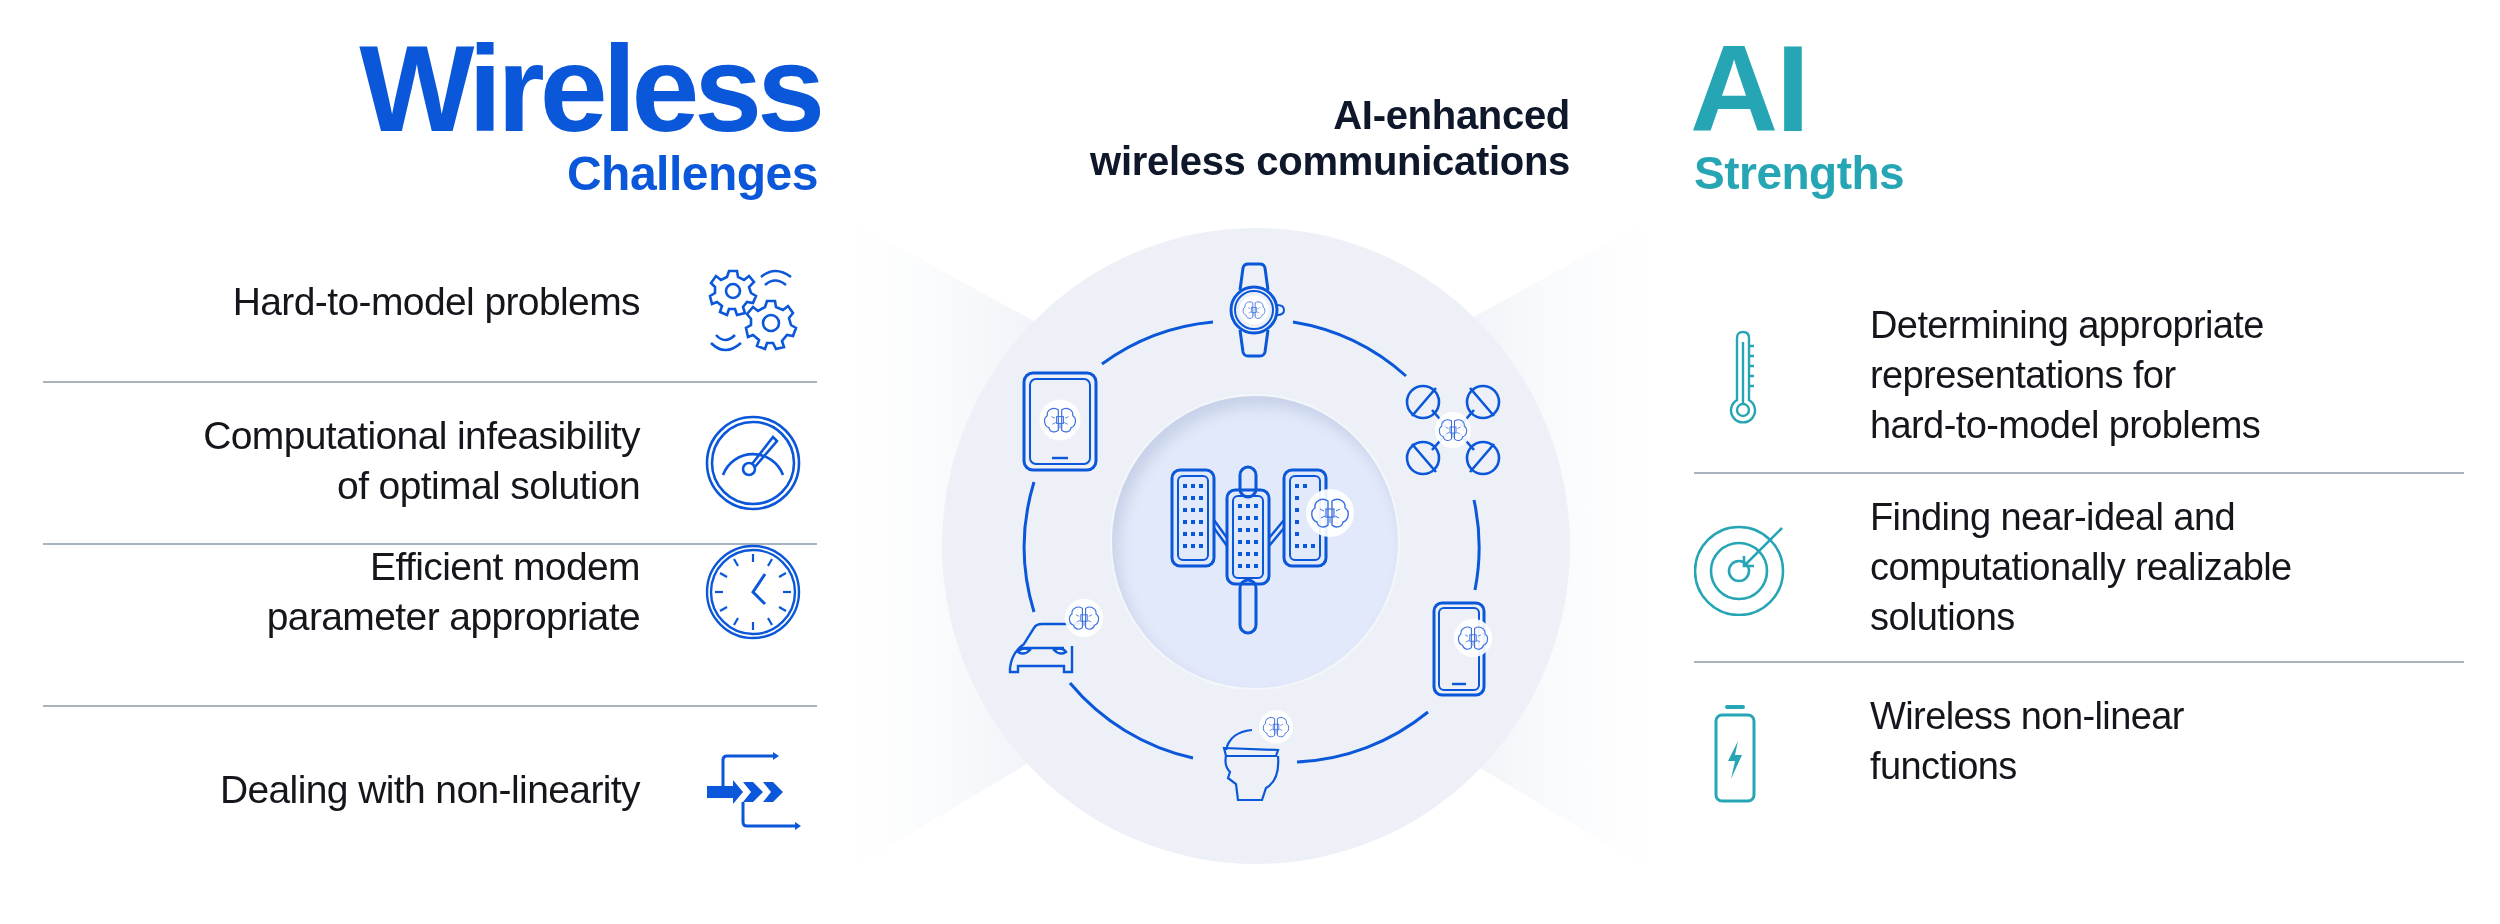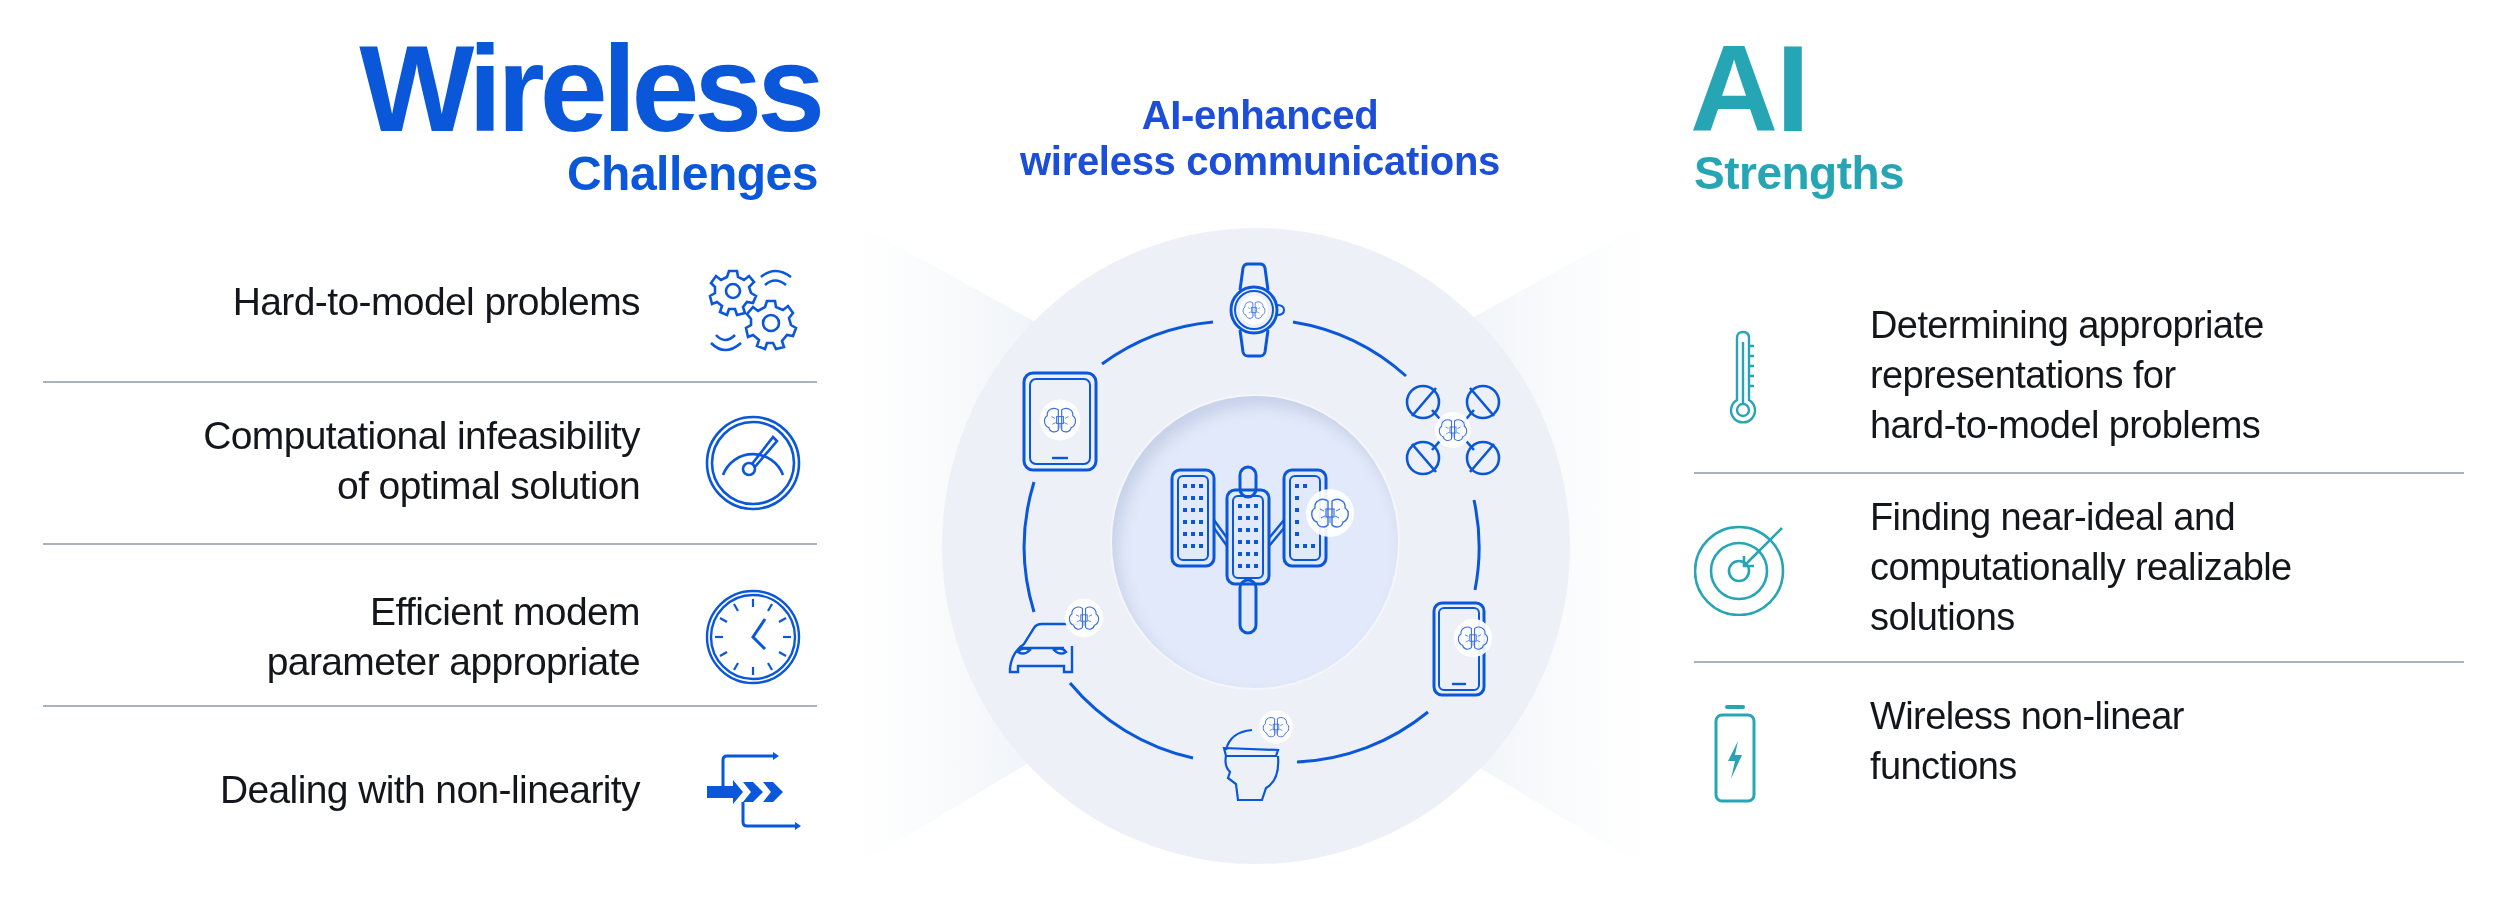--- a/index.html
+++ b/index.html
@@ -15,8 +15,8 @@
               letter-spacing:-2px; line-height:1; color:#26a5b5; }
   .ai-sub { position:absolute; left:1694px; top:150px; font-size:46px; font-weight:700;
             color:#26a5b5; line-height:1; letter-spacing:-0.5px; }
-  .center-title { position:absolute; left:950px; width:620px; top:92px; text-align:center;
-                  font-size:40px; font-weight:700; color:#1d4ed8; line-height:46px; letter-spacing:-0.3px; }
+  .center-title { position:absolute; left:950px; width:620px; top:92px; text-align:right;
+                  font-size:40px; font-weight:700; color:#0f172a; line-height:46px; letter-spacing:-0.3px; }
 
   
   .left-row { position:absolute; left:43px; width:774px; }

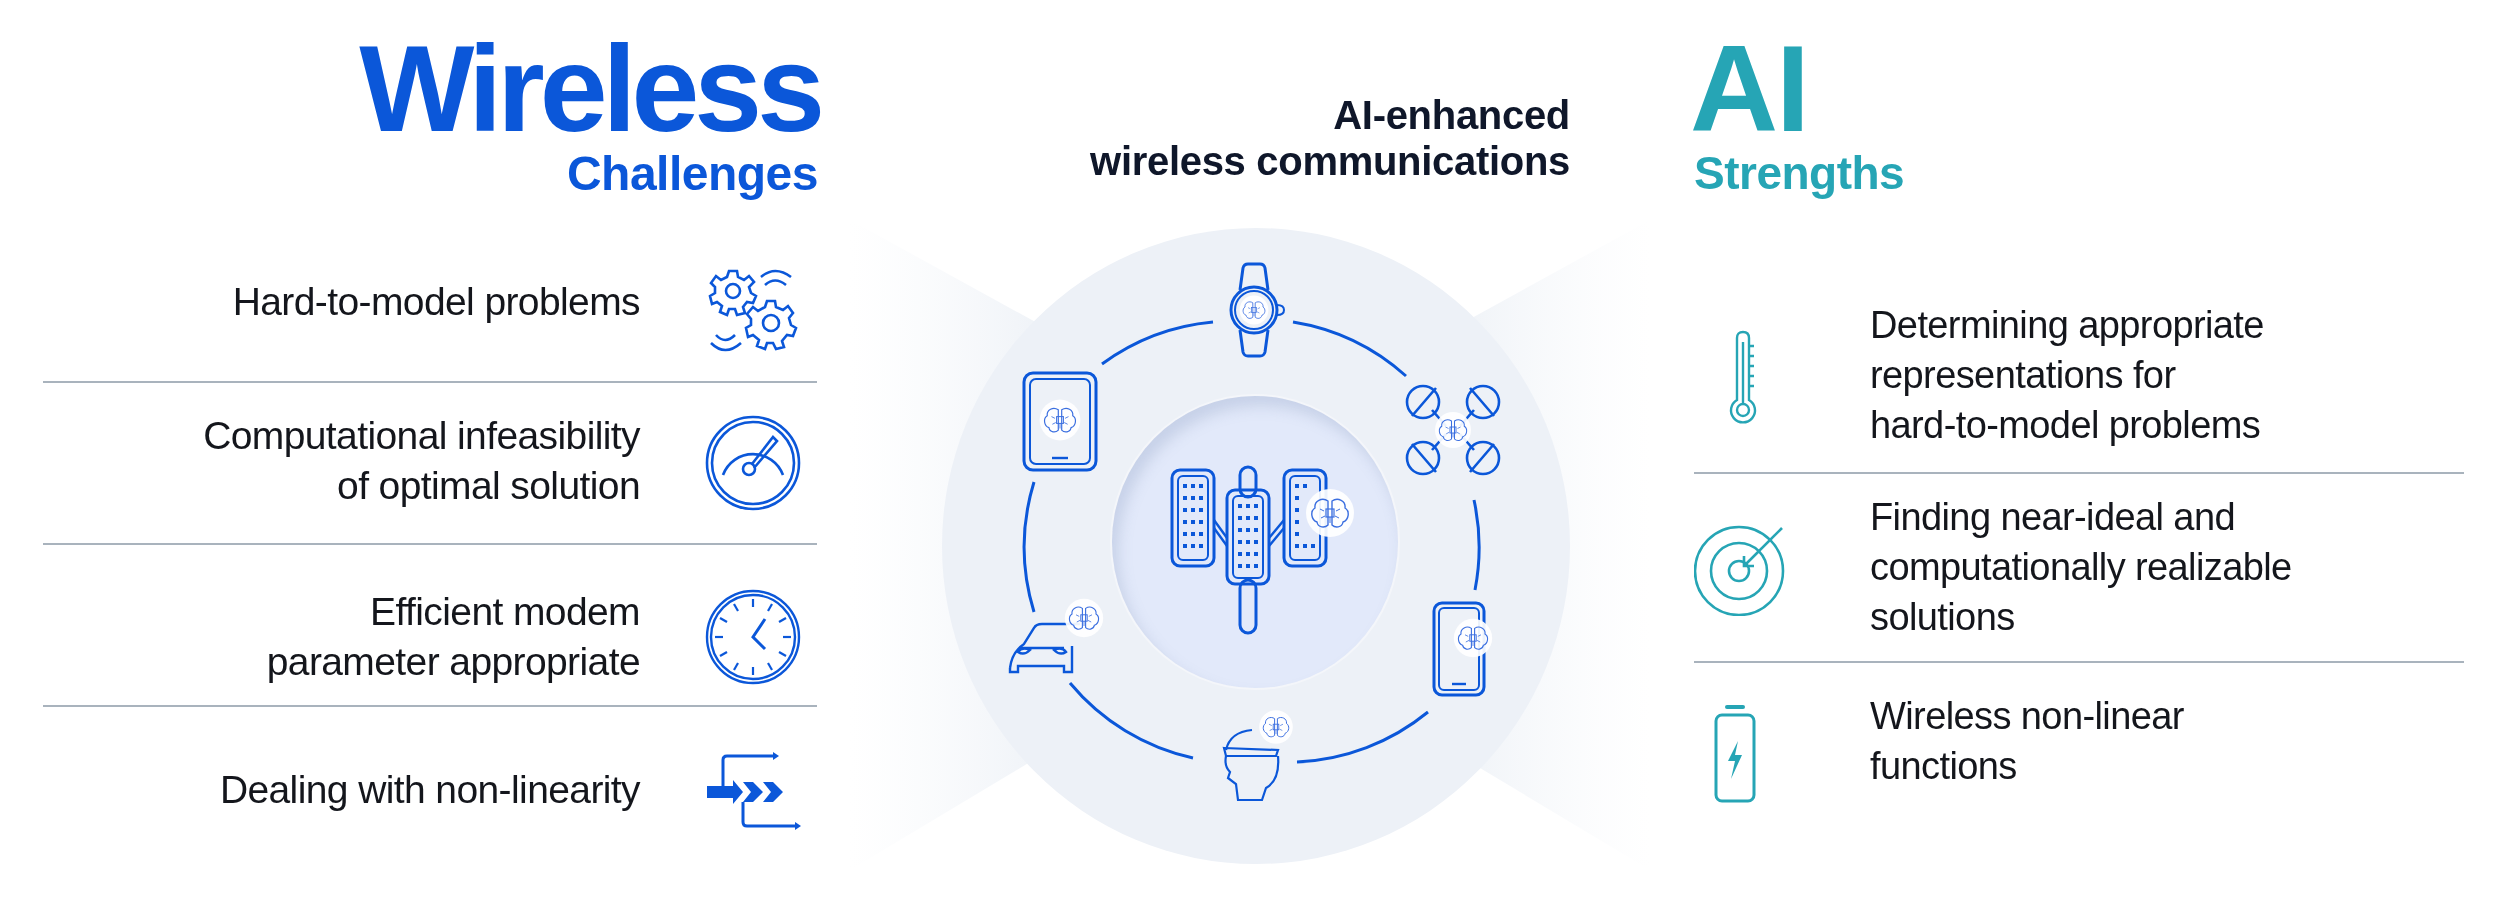--- a/index.html
+++ b/index.html
@@ -92,7 +92,7 @@
   </div>
   <div class="divider" style="left:43px;width:774px;top:543px;"></div>
 
-  <div class="left-row" style="top:559px;height:160px;">
+  <div class="left-row" style="top:514px;height:160px;">
     <div class="txt" style="top:28px;">
       <div>Efficient modem</div>
       <div>parameter appropriate</div>

